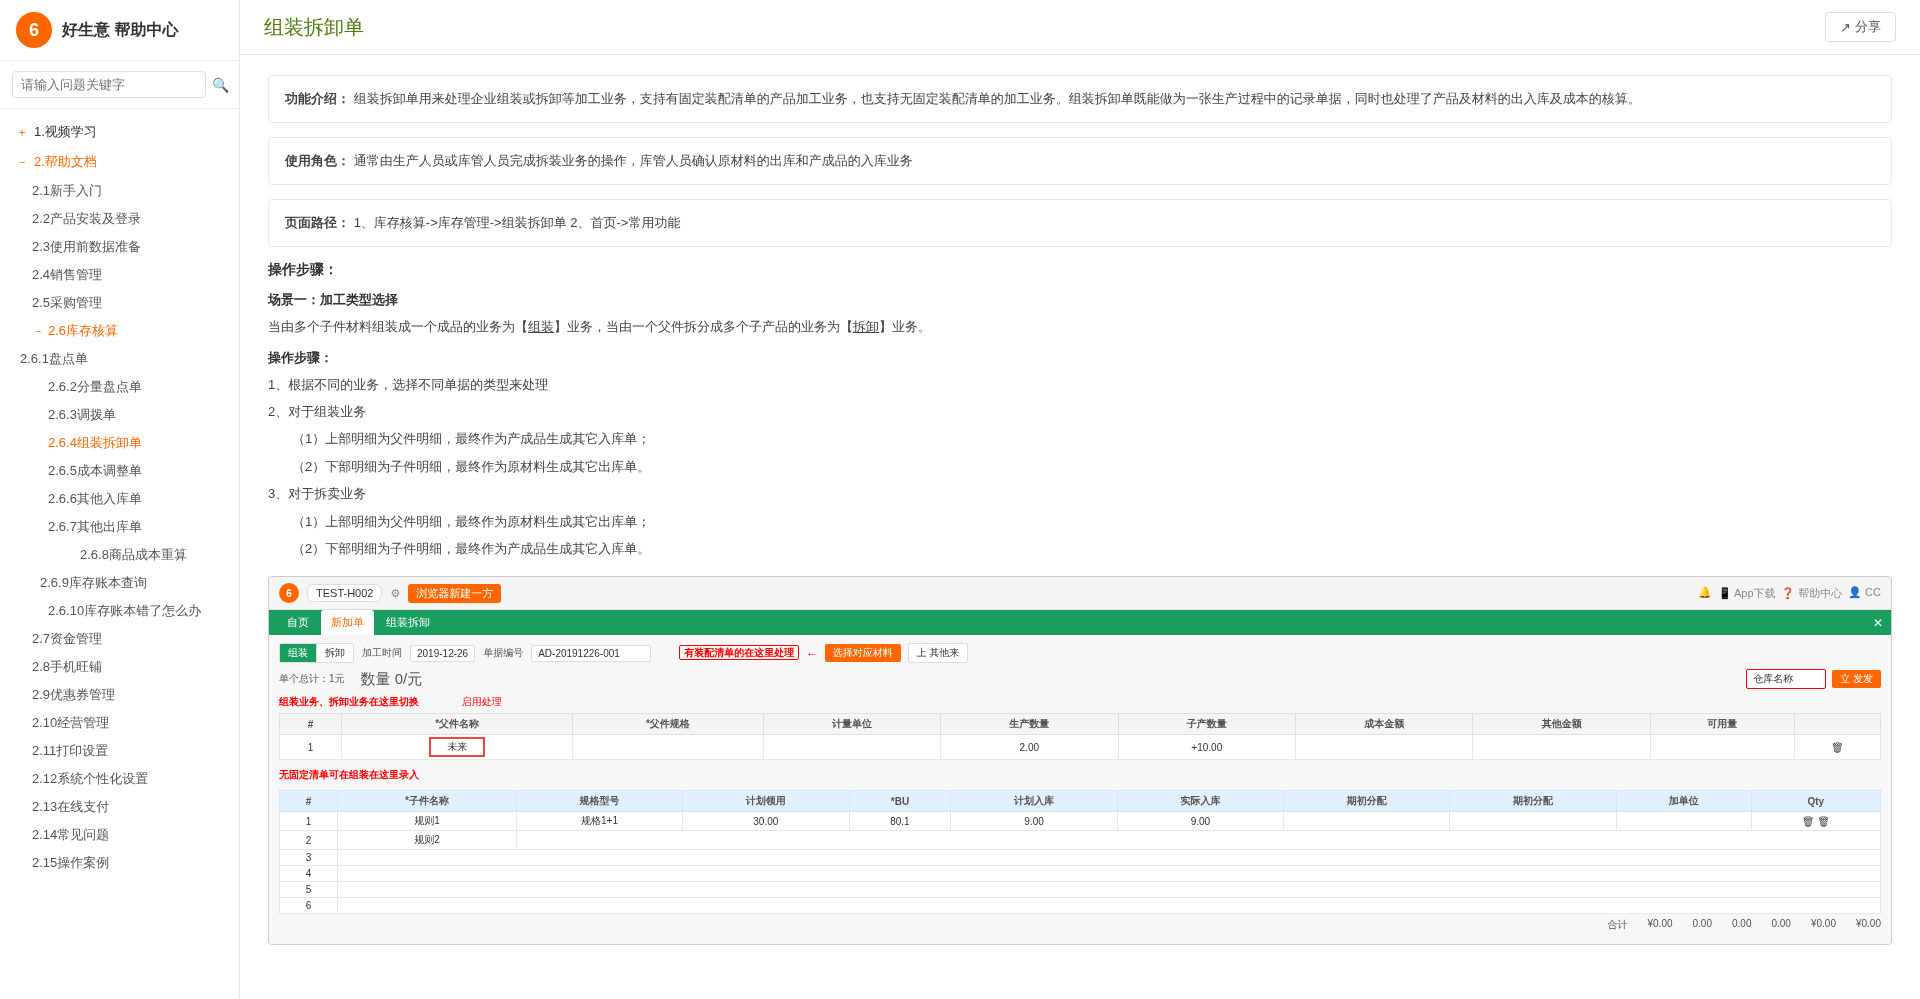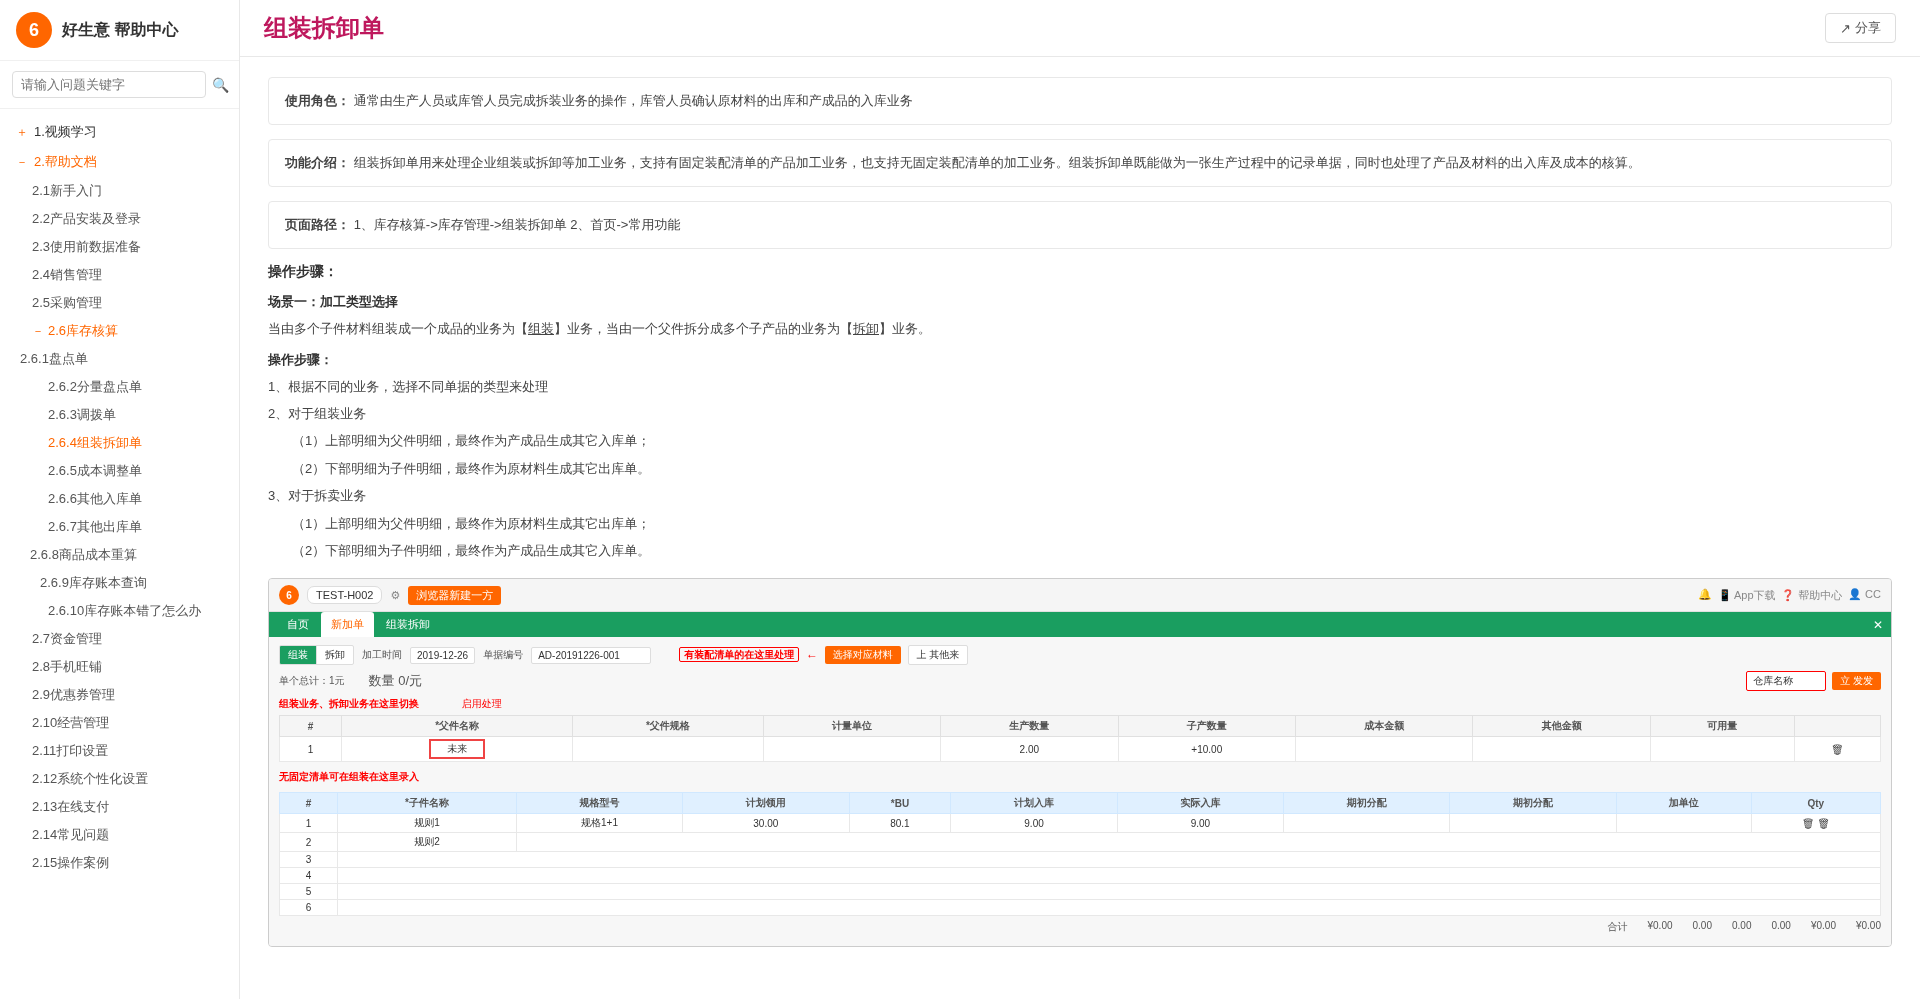--- a/index.html
+++ b/index.html
@@ -110,9 +110,9 @@
       justify-content: space-between;
     }
     .page-title {
-      font-size: 24px;
-      font-weight: bold;
-      color: #be185d;
+      font-size: 20px;
+      font-weight: normal;
+      color: #4d7c0f;
     }
     .share-btn {
       border: 1px solid #ddd;

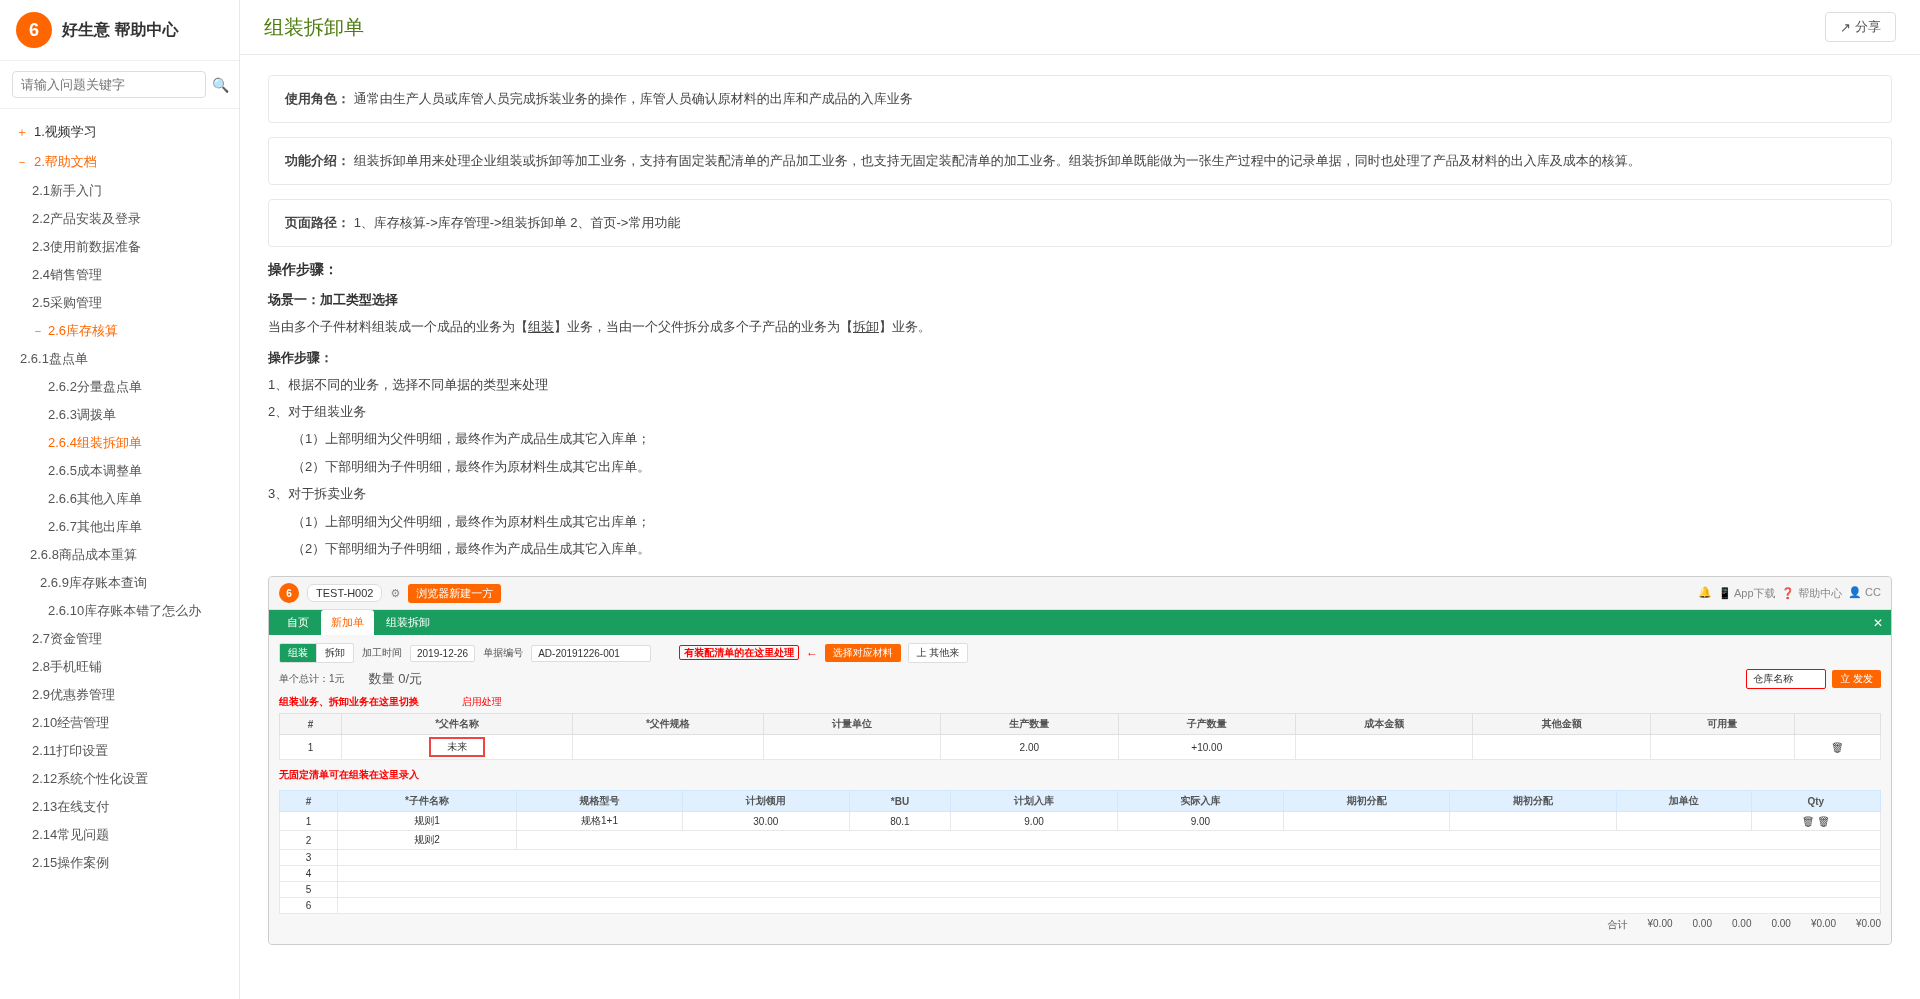--- a/index.html
+++ b/index.html
@@ -412,13 +412,13 @@
   <div class="content-area">
 
     <div class="info-block">
+      <span style="font-weight:bold;">功能介绍：</span>
+      <span>组装拆卸单用来处理企业组装或拆卸等加工业务，支持有固定装配清单的产品加工业务，也支持无固定装配清单的加工业务。组装拆卸单既能做为一张生产过程中的记录单据，同时也处理了产品及材料的出入库及成本的核算。</span>
+    </div>
+
+    <div class="info-block">
       <span style="font-weight:bold;">使用角色：</span>
       <span>通常由生产人员或库管人员完成拆装业务的操作，库管人员确认原材料的出库和产成品的入库业务</span>
-    </div>
-
-    <div class="info-block">
-      <span style="font-weight:bold;">功能介绍：</span>
-      <span>组装拆卸单用来处理企业组装或拆卸等加工业务，支持有固定装配清单的产品加工业务，也支持无固定装配清单的加工业务。组装拆卸单既能做为一张生产过程中的记录单据，同时也处理了产品及材料的出入库及成本的核算。</span>
     </div>
 
     <div class="info-block">

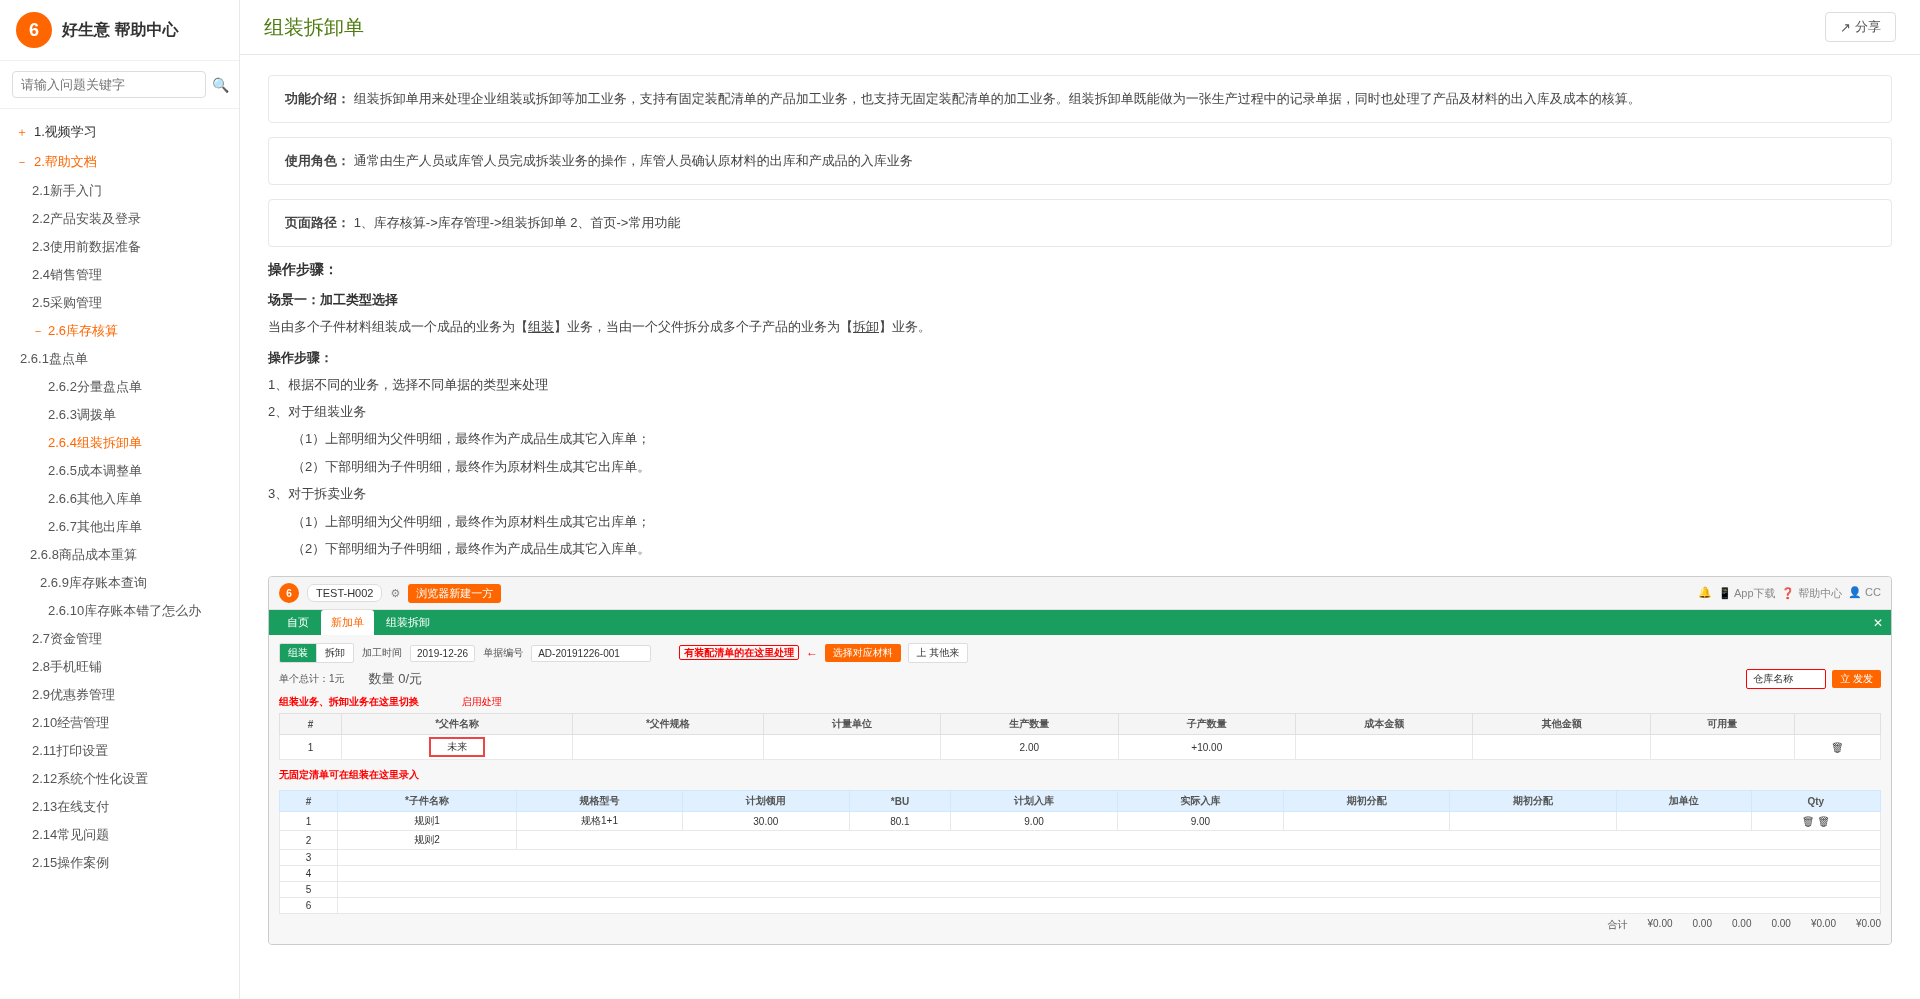--- a/index.html
+++ b/index.html
@@ -385,7 +385,7 @@
     <div class="nav-sub" style="padding-left:48px;">2.6.5成本调整单</div>
     <div class="nav-sub" style="padding-left:48px;">2.6.6其他入库单</div>
     <div class="nav-sub" style="padding-left:48px;">2.6.7其他出库单</div>
-    <div class="nav-sub" style="padding-left:30px;">2.6.8商品成本重算</div>
+    <div class="nav-sub" style="padding-left:48px;margin-left:32px;">2.6.8商品成本重算</div>
     <div class="nav-sub" style="padding-left:40px;">2.6.9库存账本查询</div>
     <div class="nav-sub" style="padding-left:48px;">2.6.10库存账本错了怎么办</div>
     <div class="nav-sub">2.7资金管理</div>

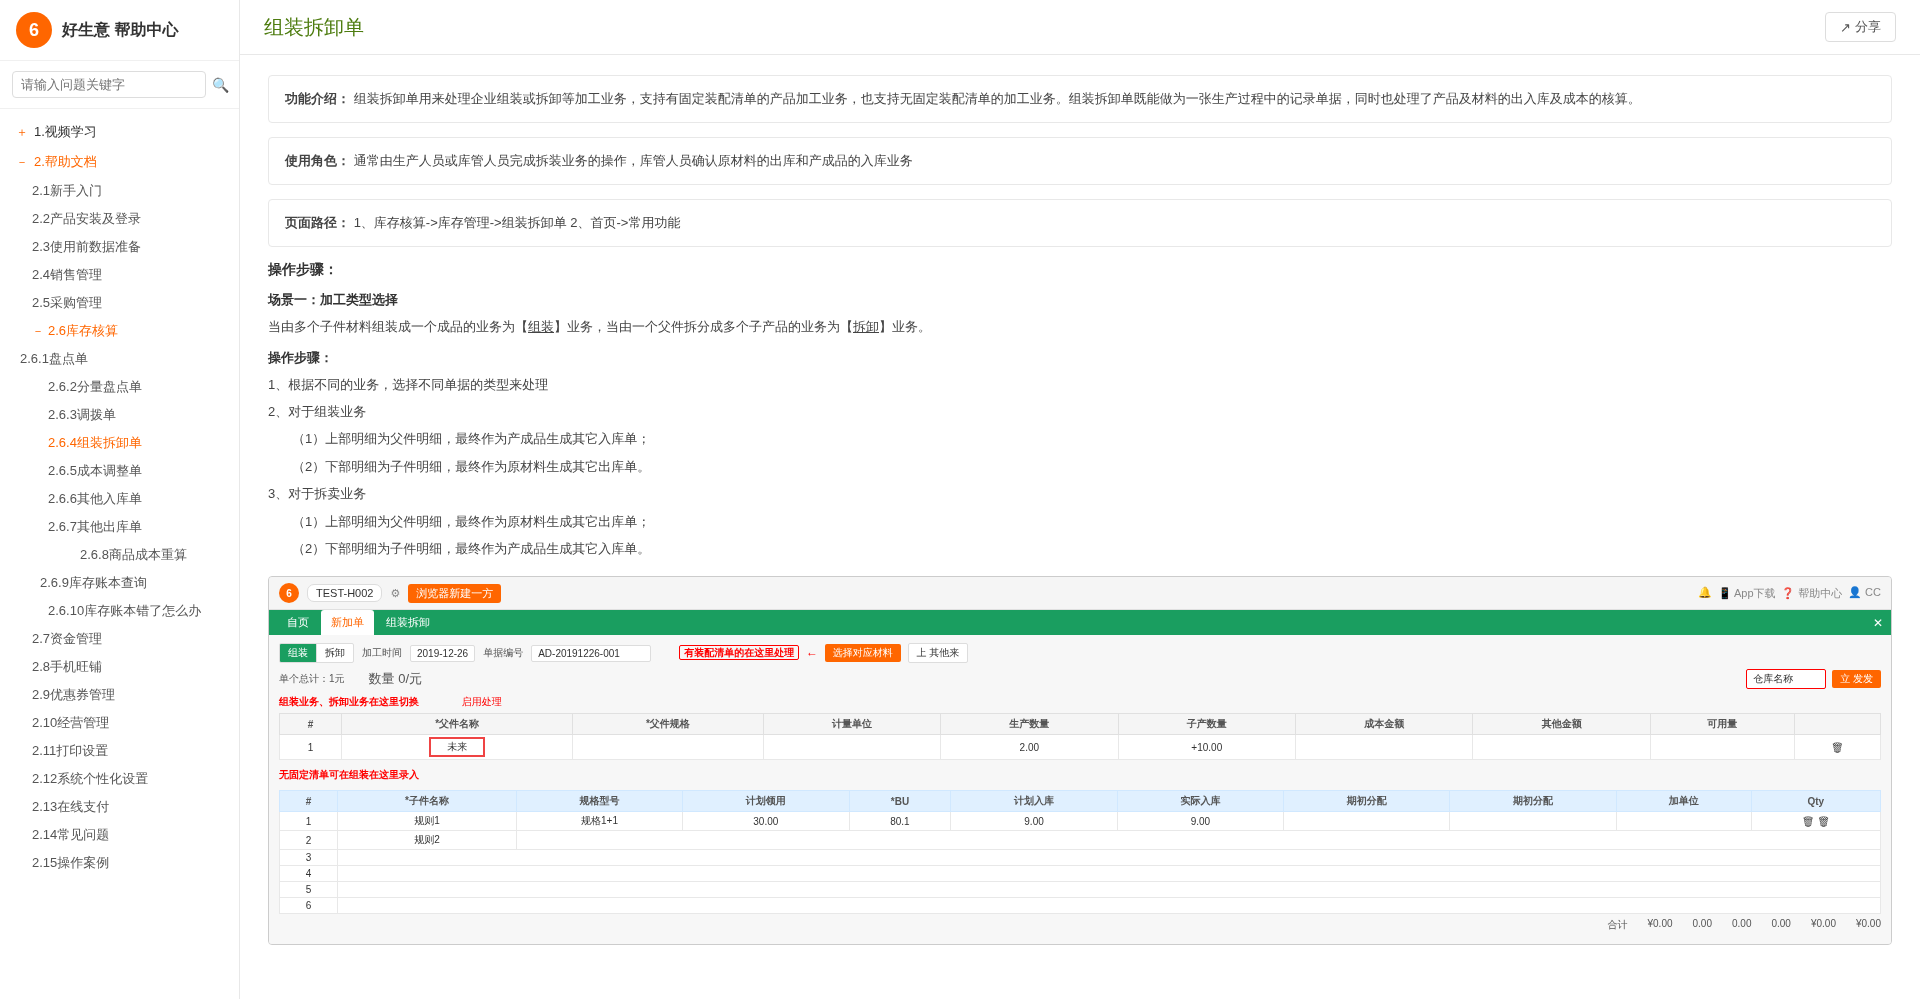--- a/index.html
+++ b/index.html
@@ -489,7 +489,7 @@
 
         <div class="ss-form-row" style="margin-bottom:6px;font-size:10px;">
           <span style="color:#555;font-size:10px;">单个总计：1元</span>
-          <span style="color:#555;font-size:13px;margin-left:16px;">数量 0/元</span>
+          <span style="color:#555;font-size:15px;margin-left:8px;">数量 0/元</span>
           <div style="margin-left:auto;display:flex;align-items:center;gap:6px;">
             <div class="ss-form-input highlight" style="min-width:80px;">仓库名称</div>
             <div class="ss-btn-orange">立 发发</div>

